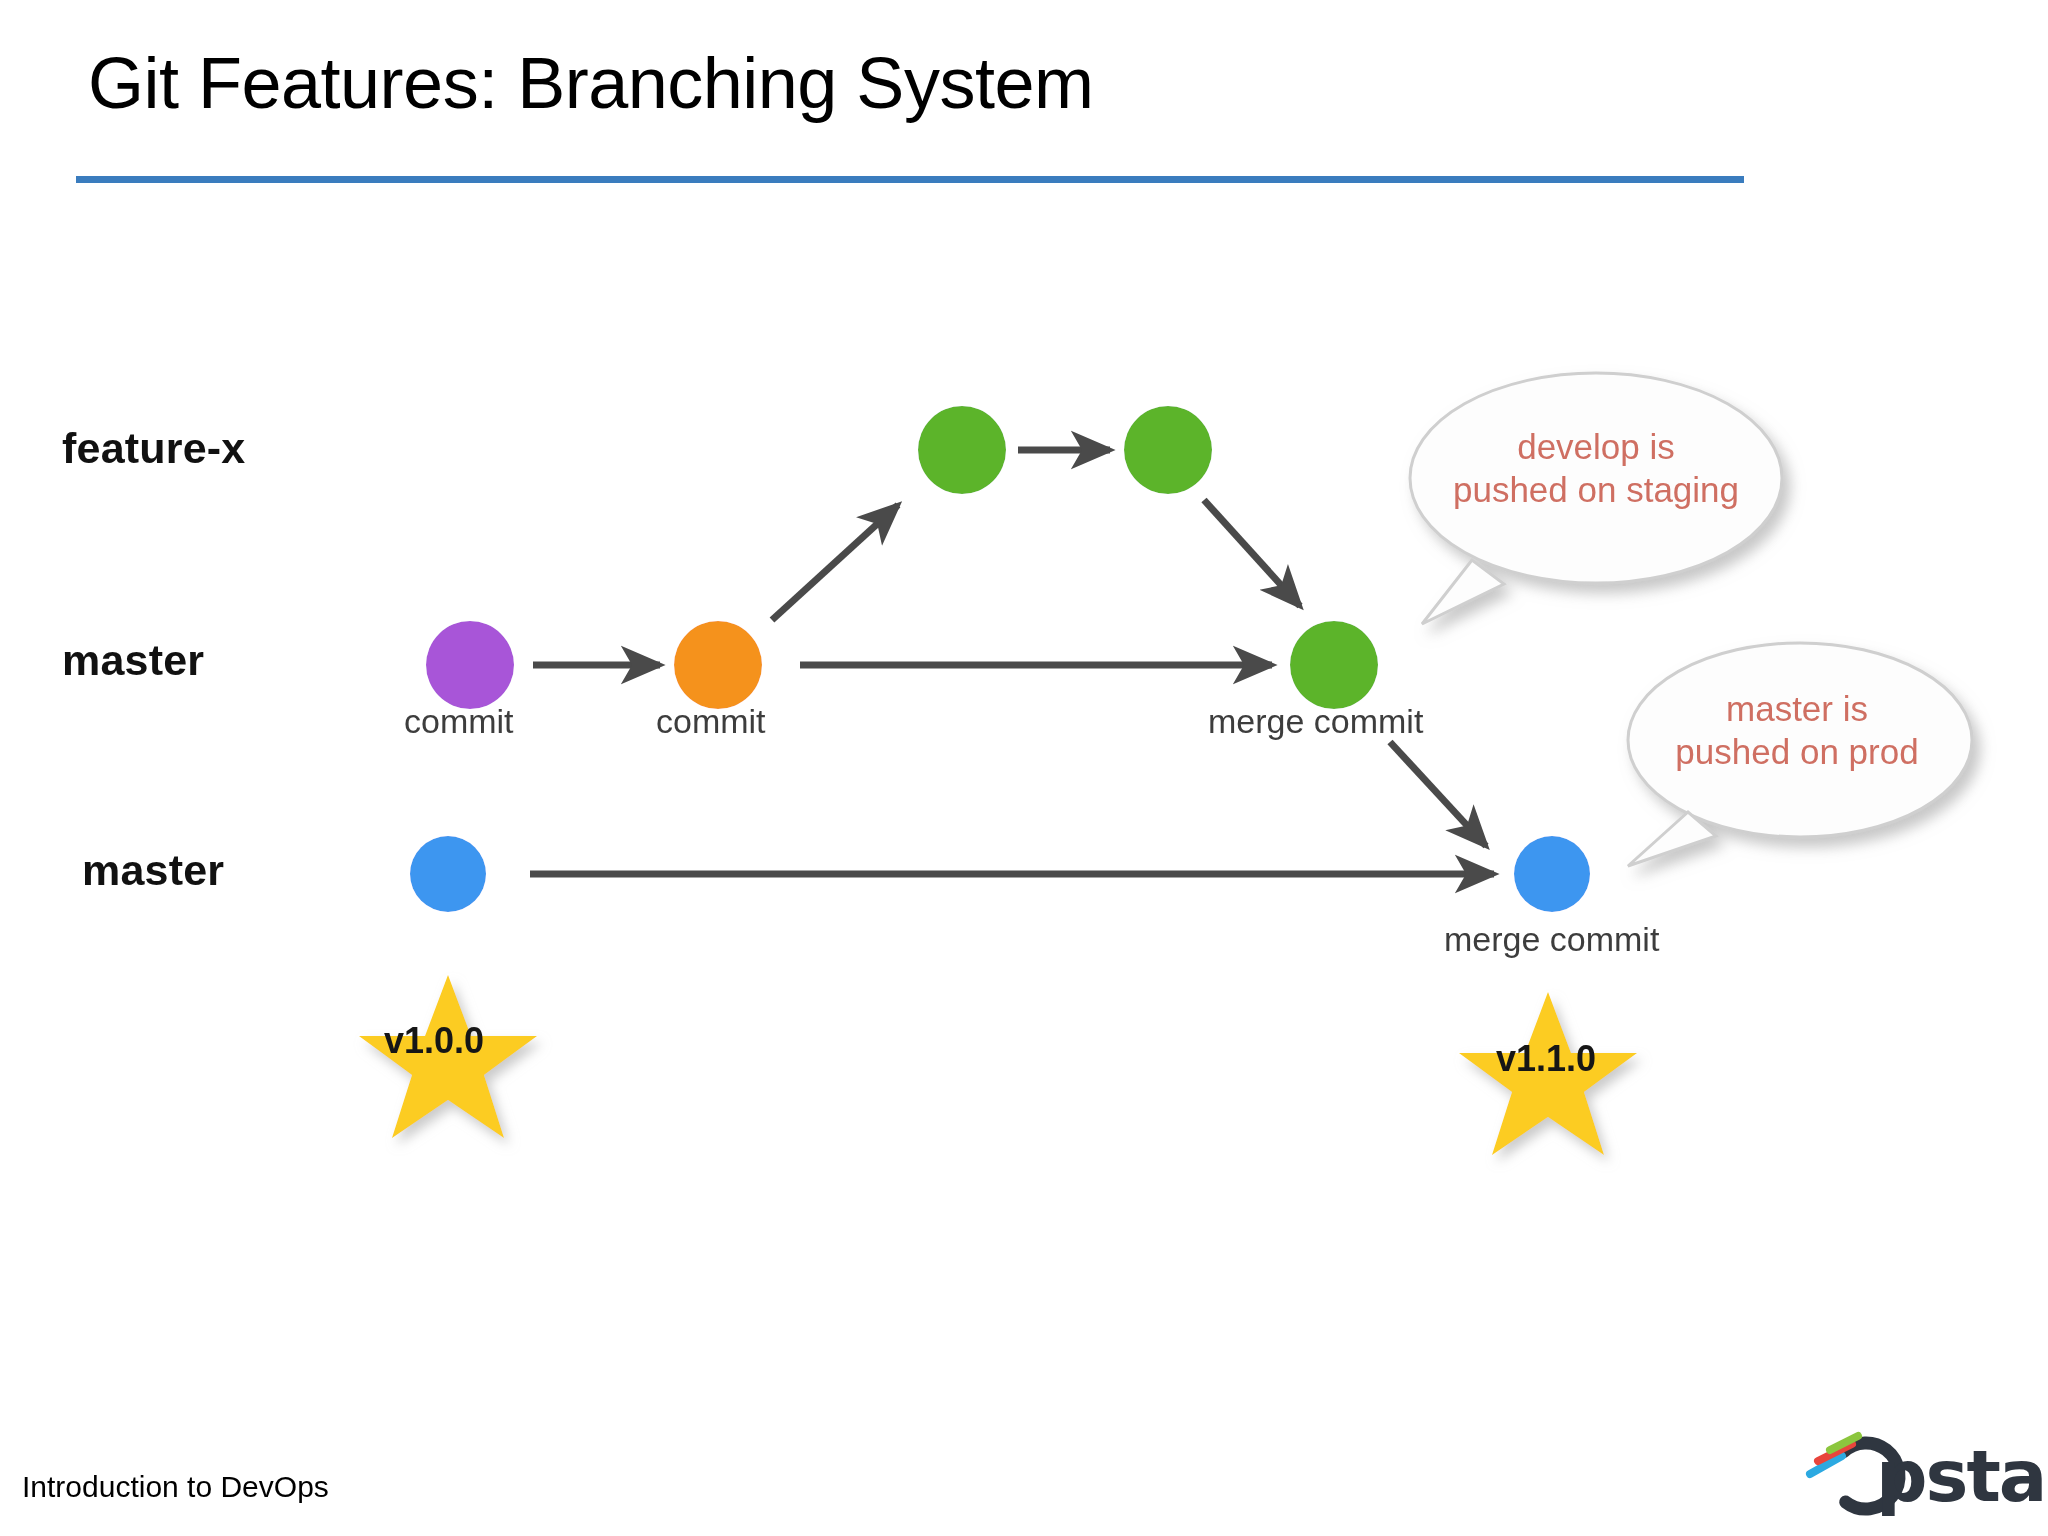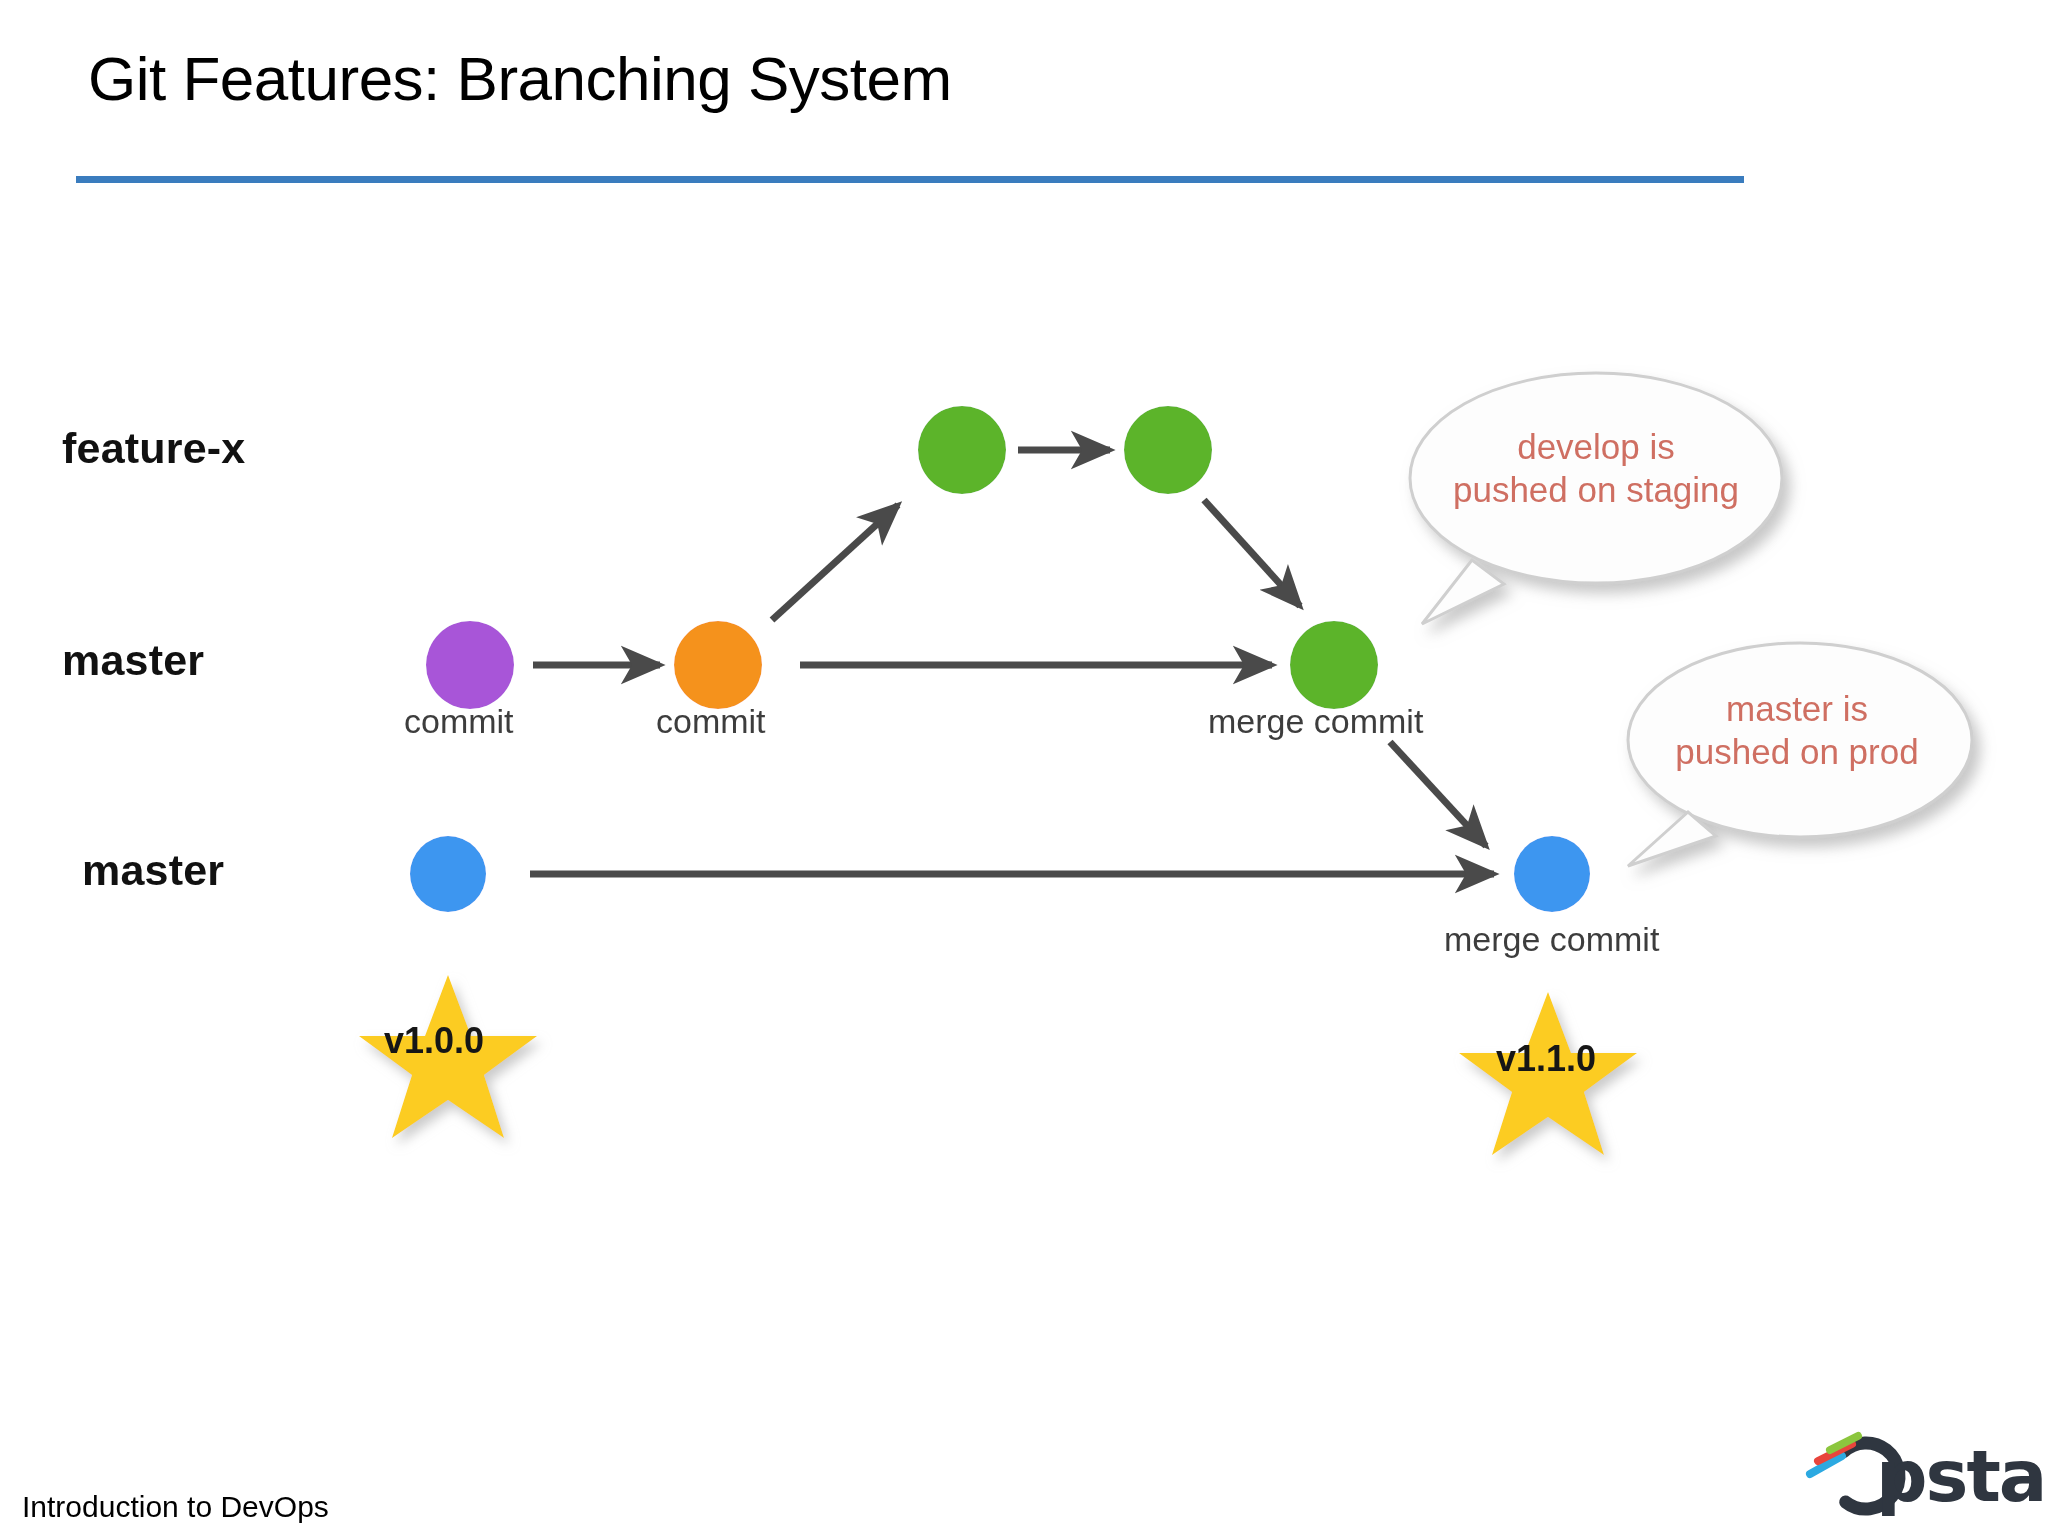--- a/index.html
+++ b/index.html
@@ -22,7 +22,7 @@
     position: absolute;
     left: 88px;
     top: 46px;
-    font-size: 62px;
+    font-size: 72px;
     font-weight: 400;
     letter-spacing: -0.5px;
     line-height: 1.05;

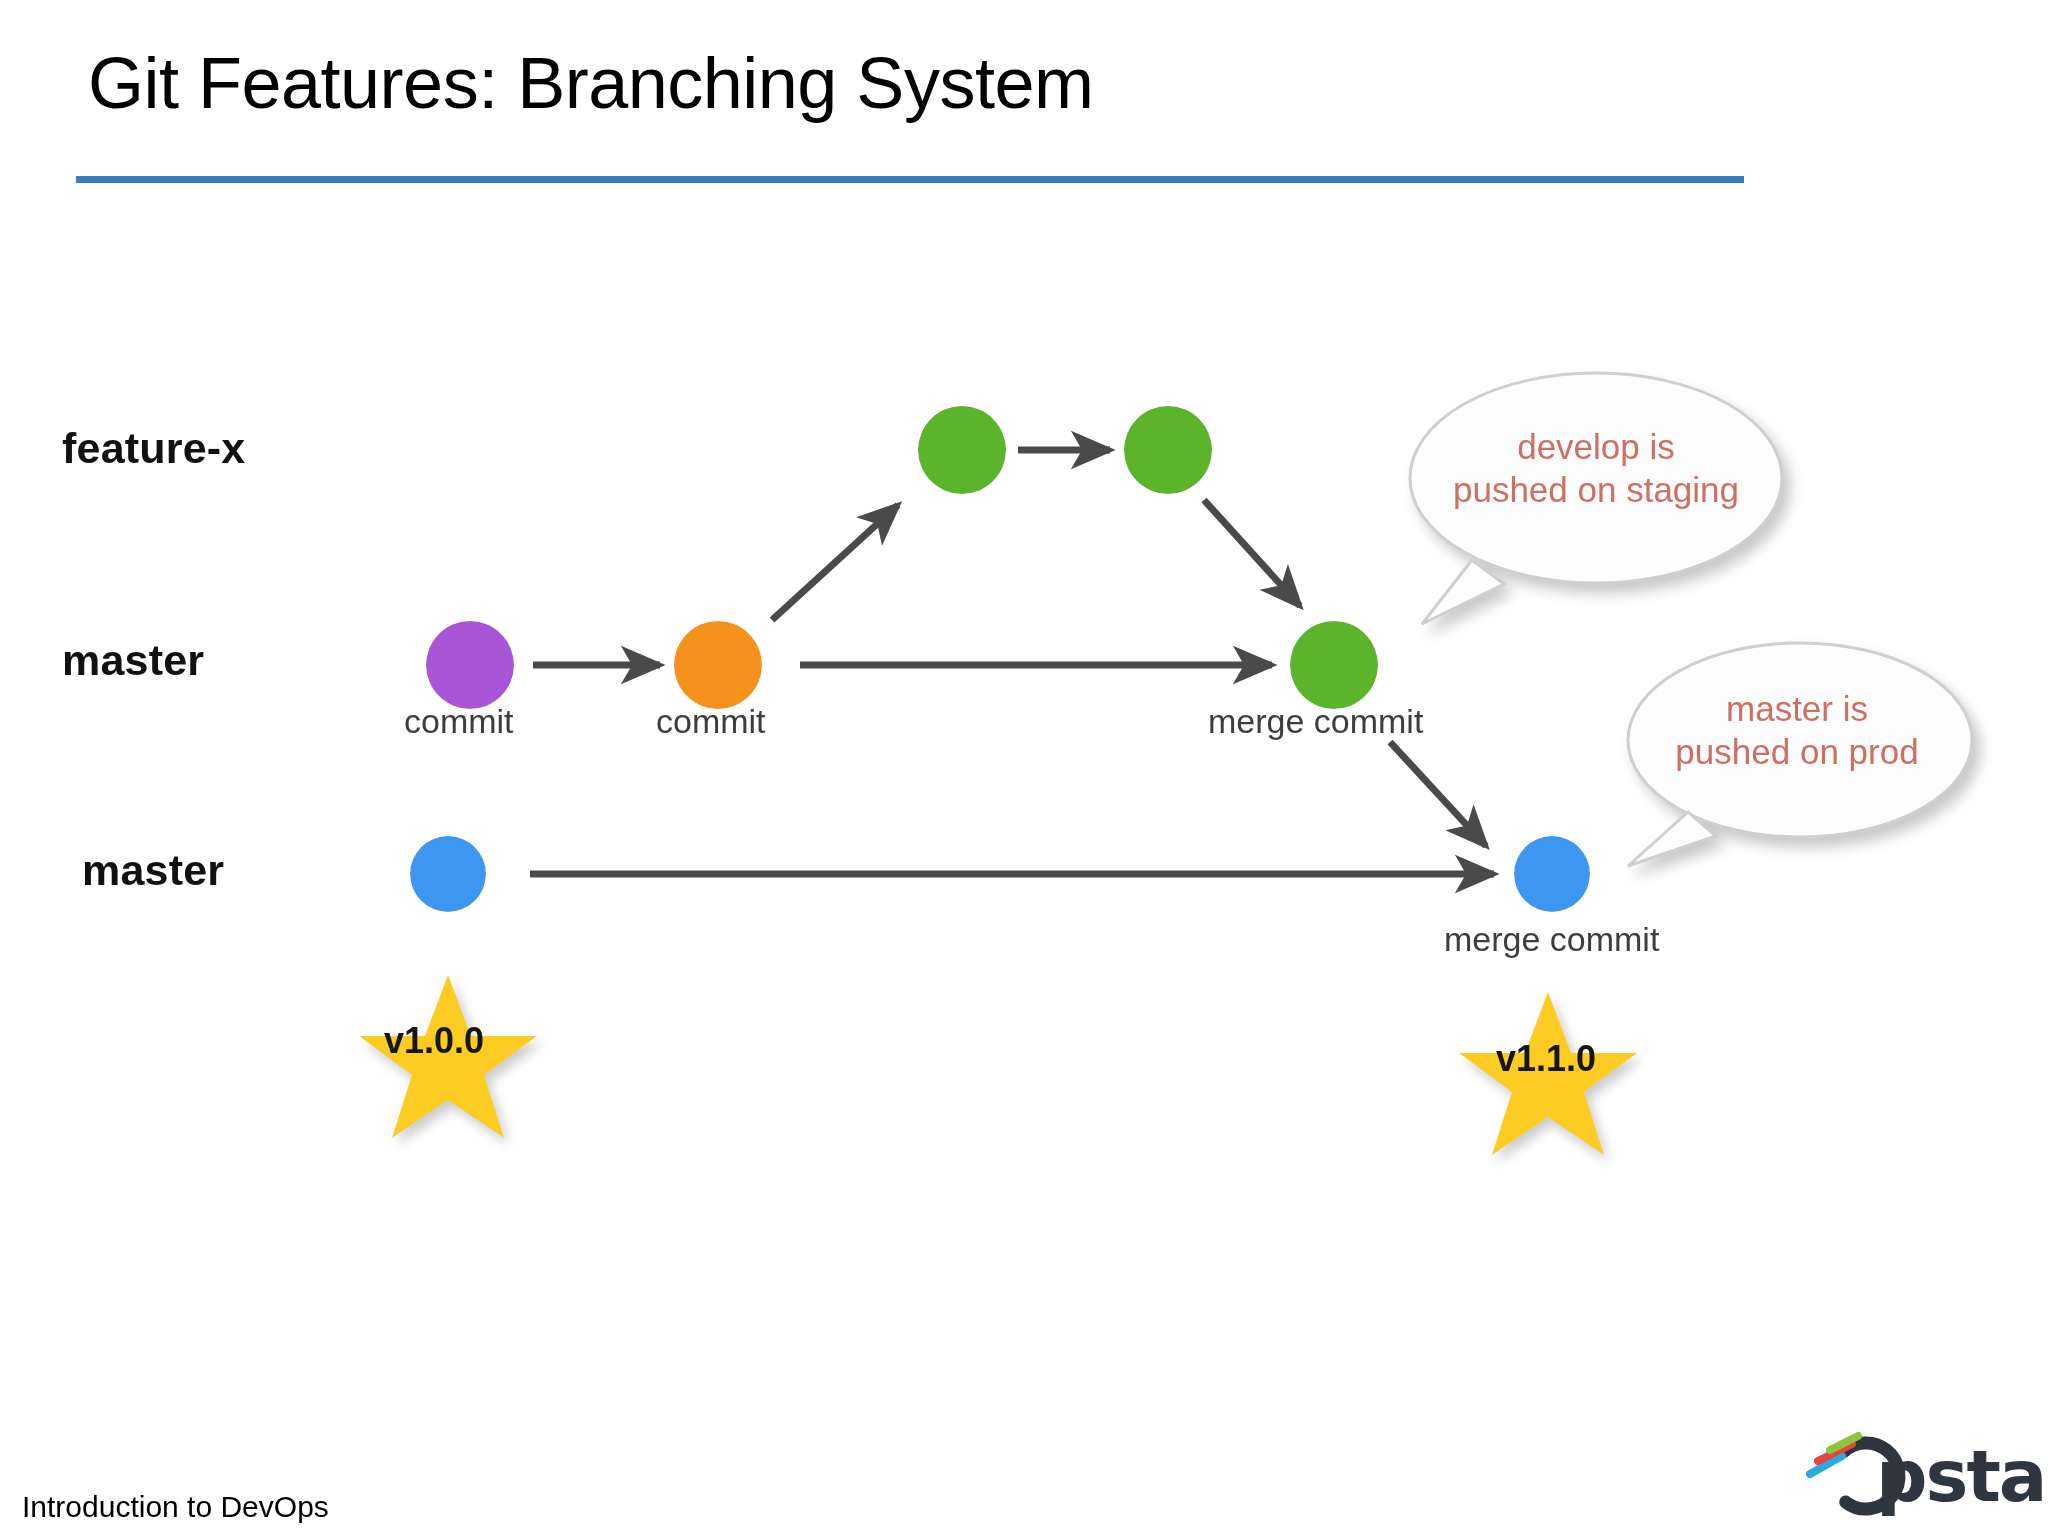--- a/index.html
+++ b/index.html
@@ -110,7 +110,6 @@
     font-size: 30px;
     color: #000000;
     white-space: nowrap;
-    margin-top: 20px;
   }
 
   

